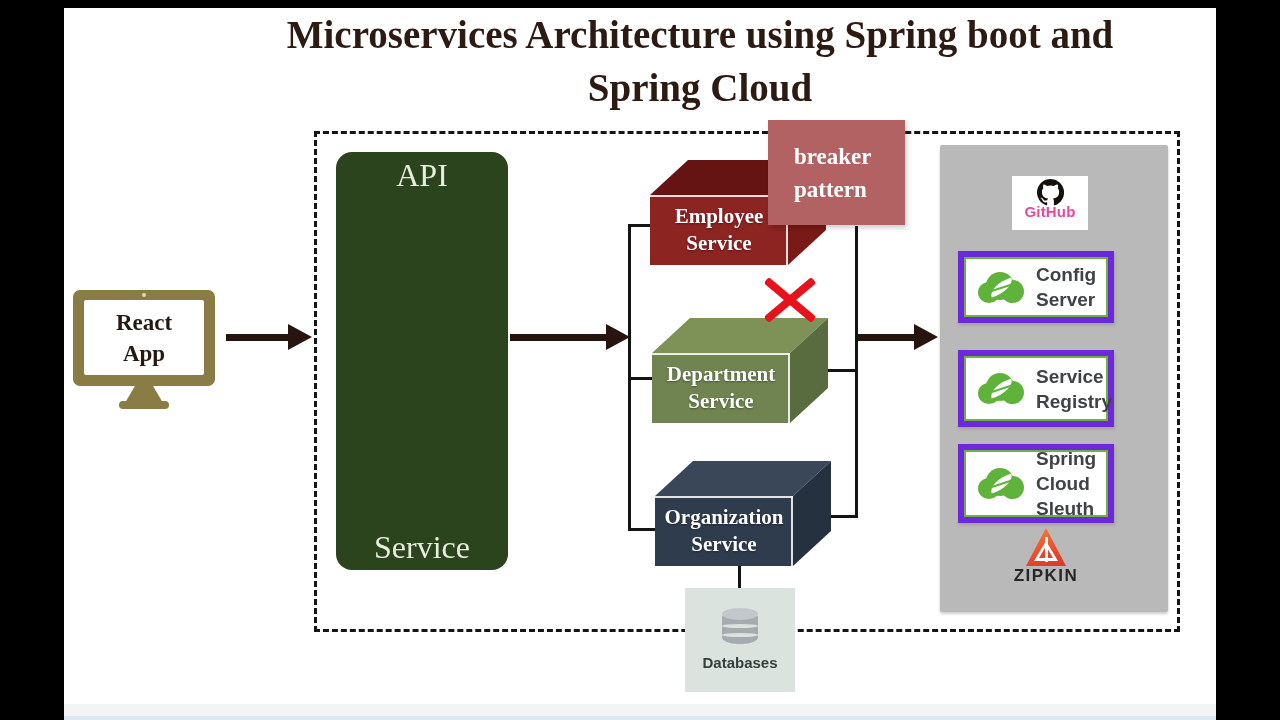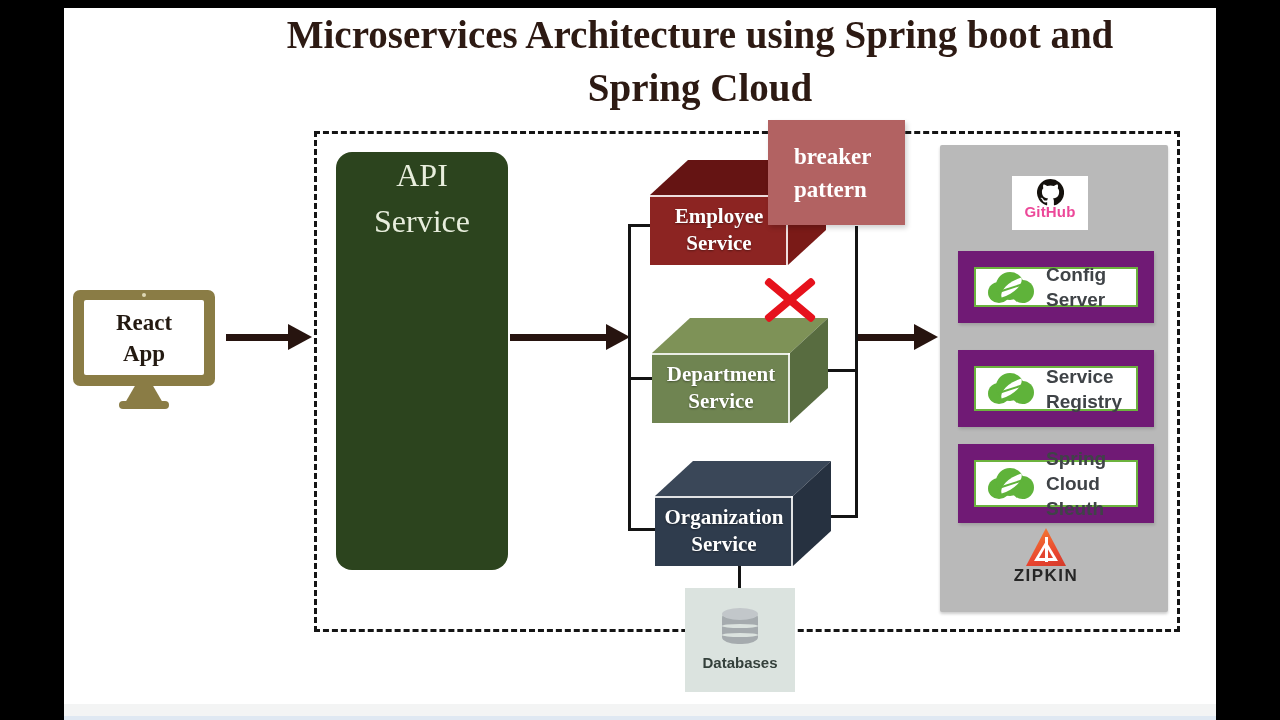--- a/index.html
+++ b/index.html
@@ -59,7 +59,7 @@
   .gateway{
     position:absolute; left:336px; top:152px; width:172px; height:418px;
     background:#2c441e; border-radius:16px; display:flex; flex-direction:column;
-    align-items:center; justify-content:flex-start;
+    align-items:center; justify-content:space-between;
   }
   .gateway .line{ font-family:"Liberation Serif", serif; font-size:32px;
     line-height:46px; color:#e8eedd; }

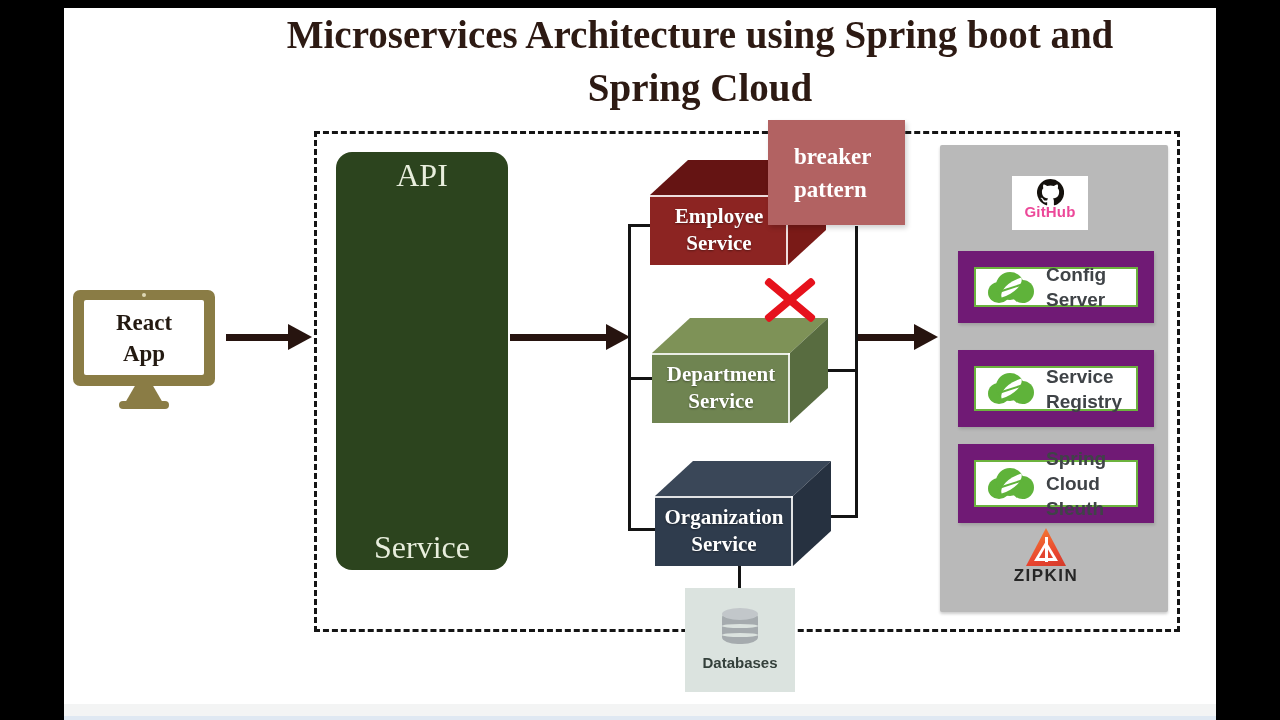--- a/index.html
+++ b/index.html
@@ -124,8 +124,8 @@
     background:#fff; display:flex; flex-direction:column; align-items:center; padding-top:3px; }
   .github-label{ font-size:15px; font-weight:700; color:#ec4899; margin-top:-3px;
     letter-spacing:0.2px; }
-  .spring-box{ position:absolute; left:958px; width:196px; background:#701a75;
-    padding:16px; box-shadow:1px 2px 3px rgba(0,0,0,.15); }
+  .spring-box{ position:absolute; left:958px; width:156px; background:#6d28d9;
+    padding:6px; box-shadow:1px 2px 3px rgba(0,0,0,.15); }
   #spring-config{ top:251px; height:72px; }
   #spring-registry{ top:350px; height:77px; }
   #spring-sleuth{ top:444px; height:79px; }

